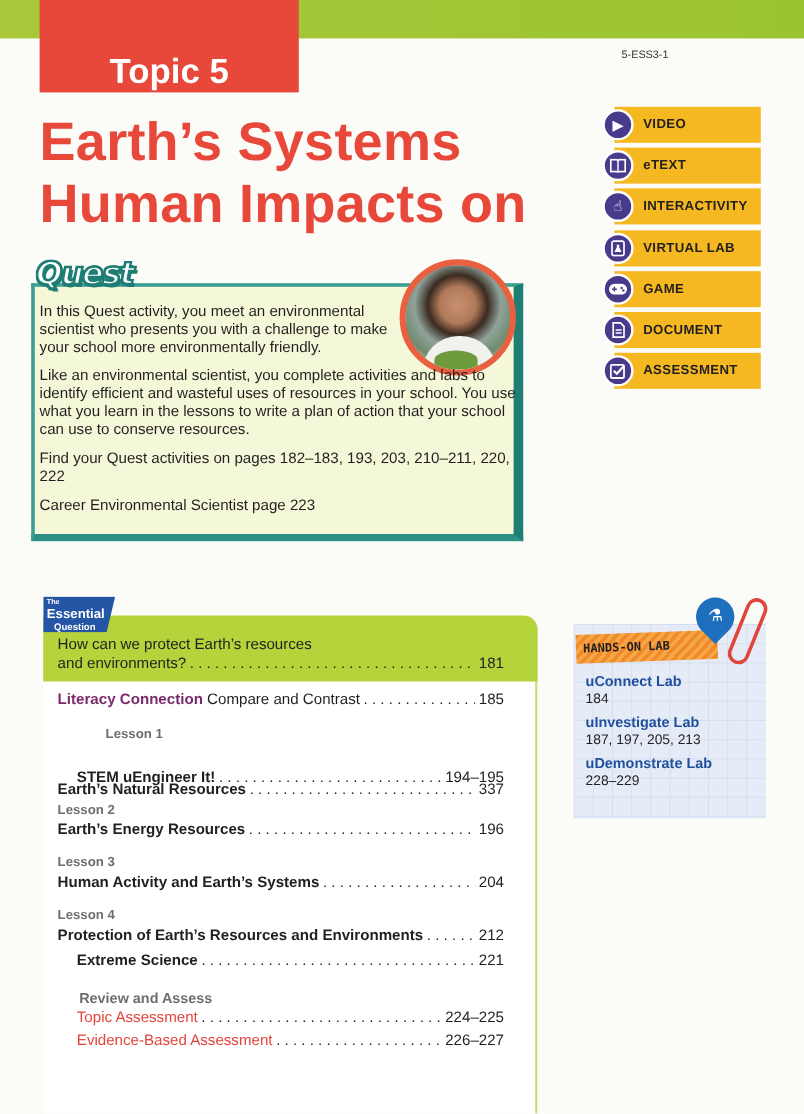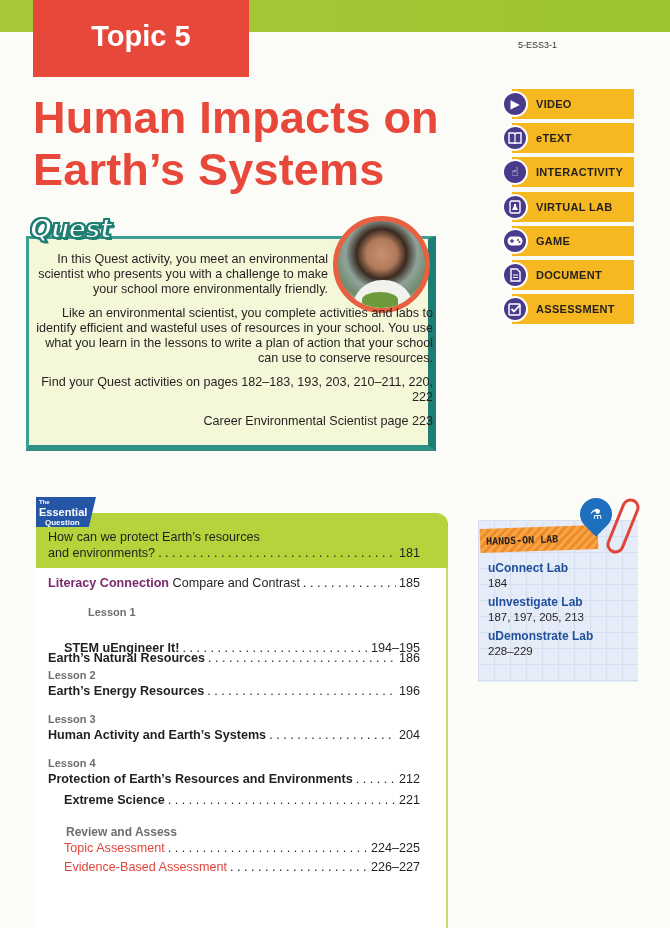--- a/index.html
+++ b/index.html
@@ -23,7 +23,7 @@
       font-weight: bold;
       font-size: 29px;
       display: flex; align-items: flex-end; justify-content: center;
-      padding-bottom: 24px;
+      padding-bottom: 0;
     }
     .standard-code {
       position: absolute; left: 518px; top: 40px;

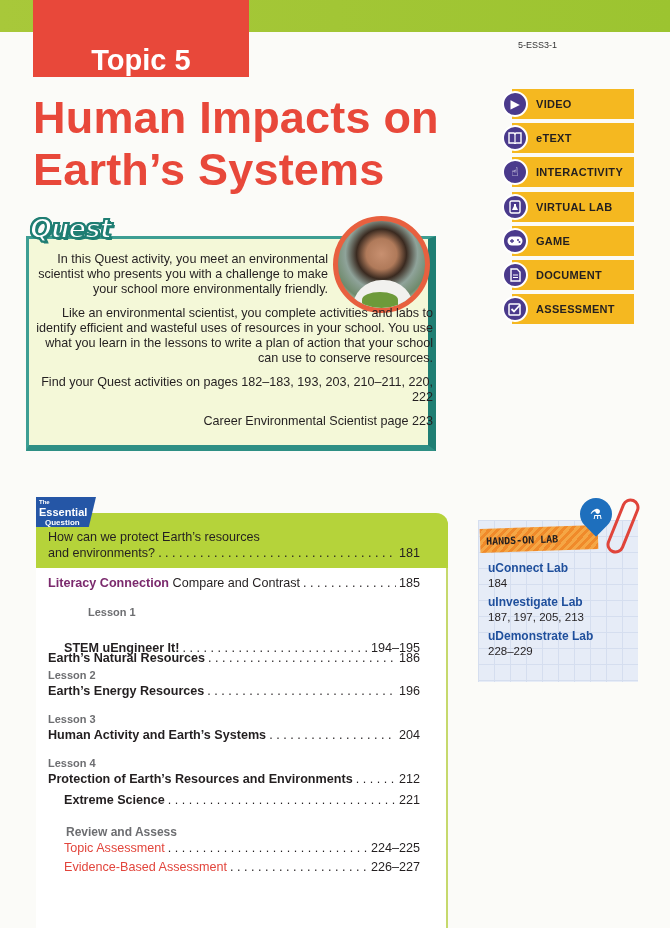--- a/index.html
+++ b/index.html
@@ -205,8 +205,8 @@
 <div class="standard-code">5-ESS3-1</div>
 
 <div class="title">
+  <div>Earth’s Systems</div>
   <div>Human Impacts on</div>
-  <div>Earth’s Systems</div>
 </div>
 
 <div class="media-list">

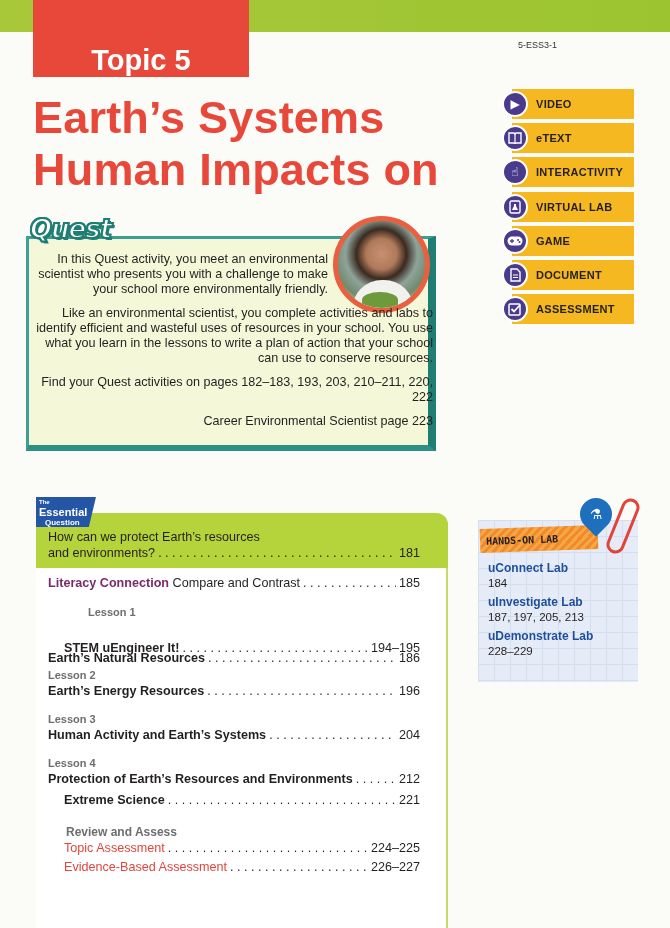--- a/index.html
+++ b/index.html
@@ -86,7 +86,7 @@
       font-family: "Liberation Sans", sans-serif;
       font-size: 12.6px; line-height: 15px; color: #231f20;
     }
-    .quest-text p { margin-bottom: 9px; text-align: right; }
+    .quest-text p { margin-bottom: 9px; }
     .quest-text p.narrow { width: 295px; }
     .scientist-photo {
       position: absolute; left: 333px; top: 216px; width: 97px; height: 97px;

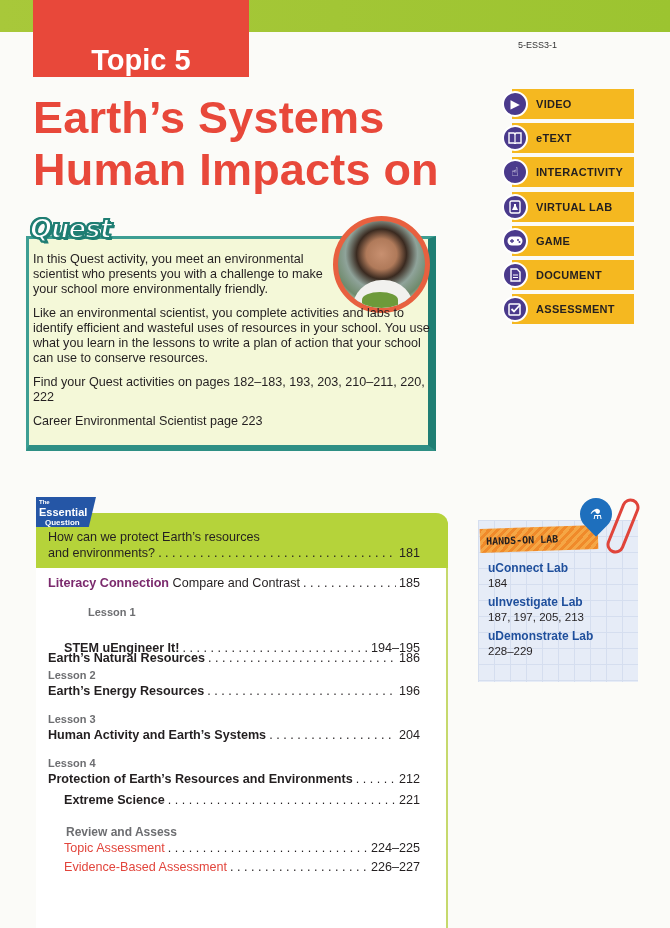--- a/index.html
+++ b/index.html
@@ -311,7 +311,7 @@
 <div class="toc-row bold" style="top:621px;margin-top:30px;">
   <span class="entry">Earth’s Natural Resources</span>
   <span class="dots"></span>
-  <span class="page">186</span>
+  <span class="page">337</span>
 </div>
 <div class="toc-row bold indent" style="top:641px;">
   <span class="entry">STEM uEngineer It!</span>

